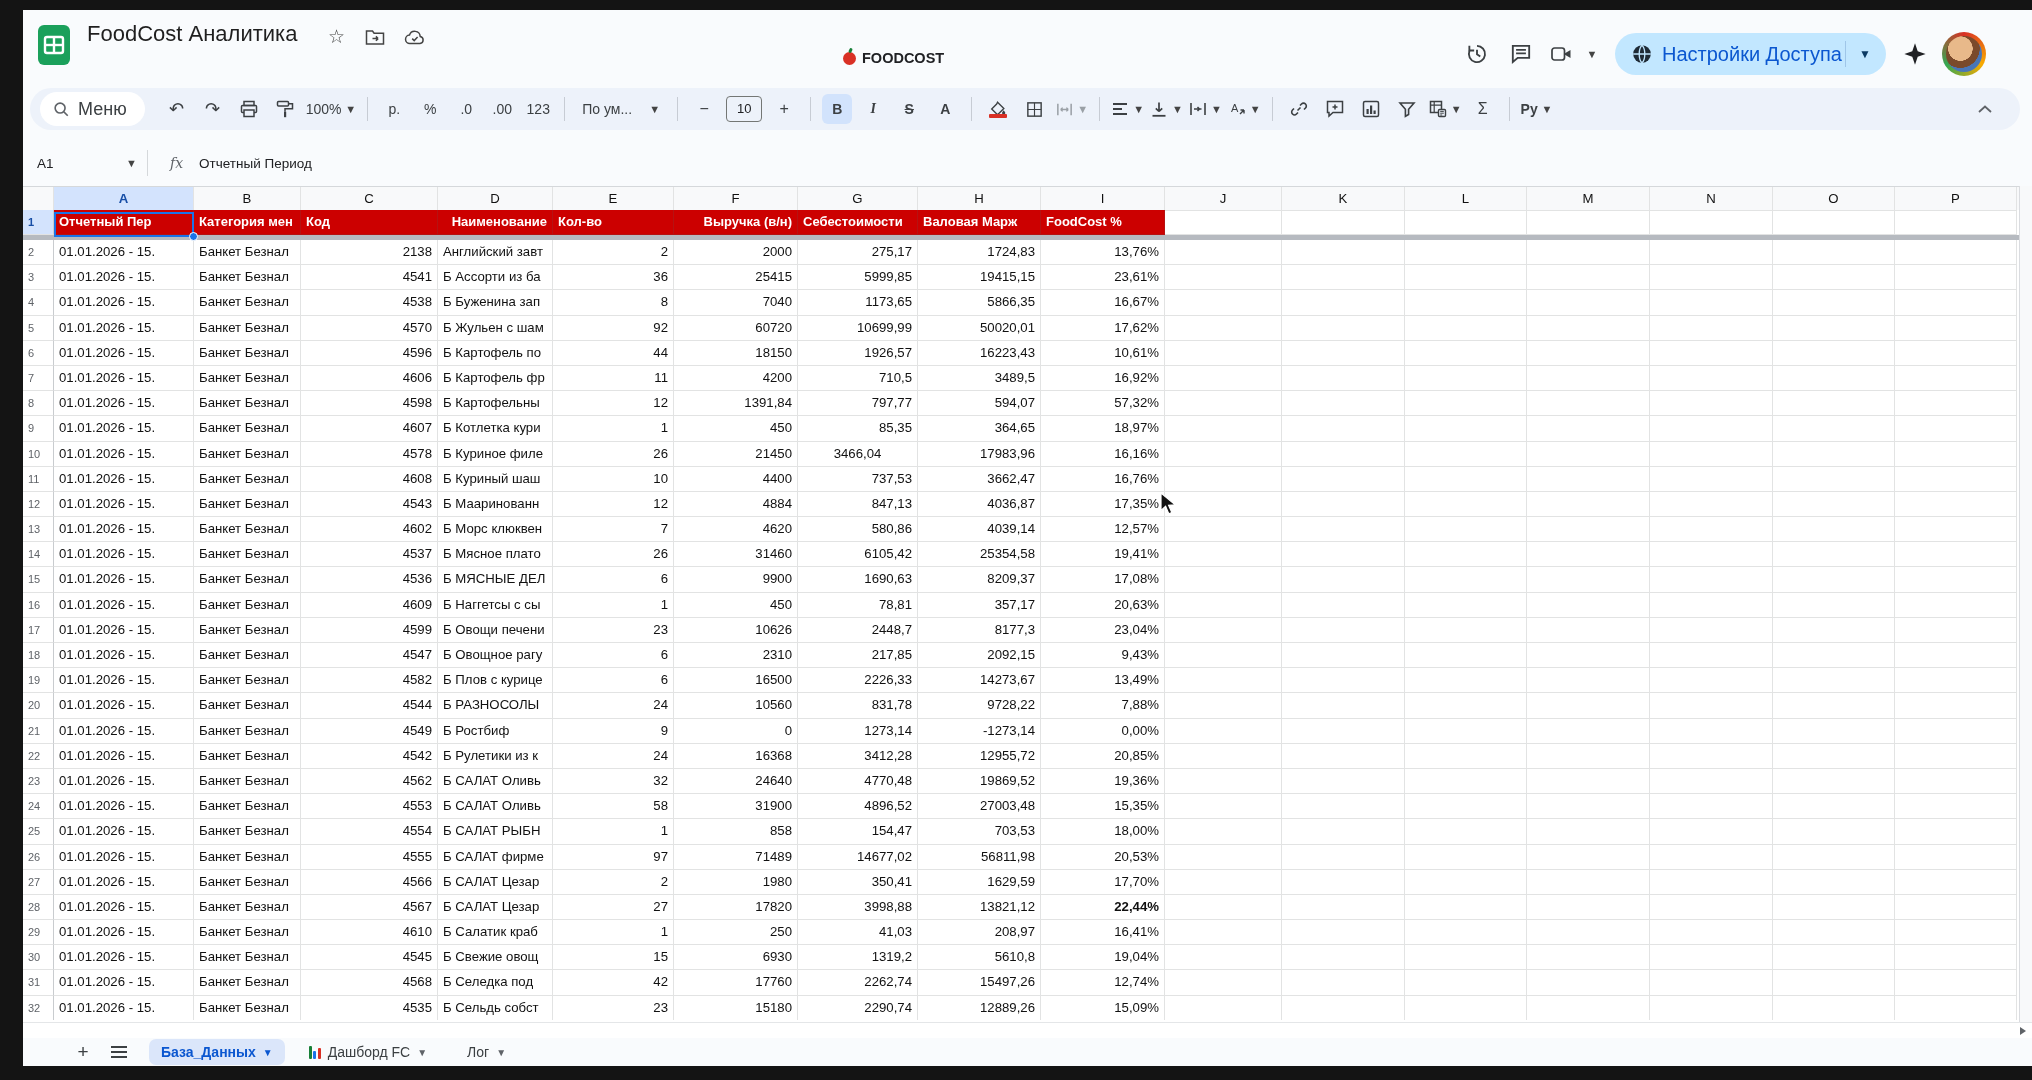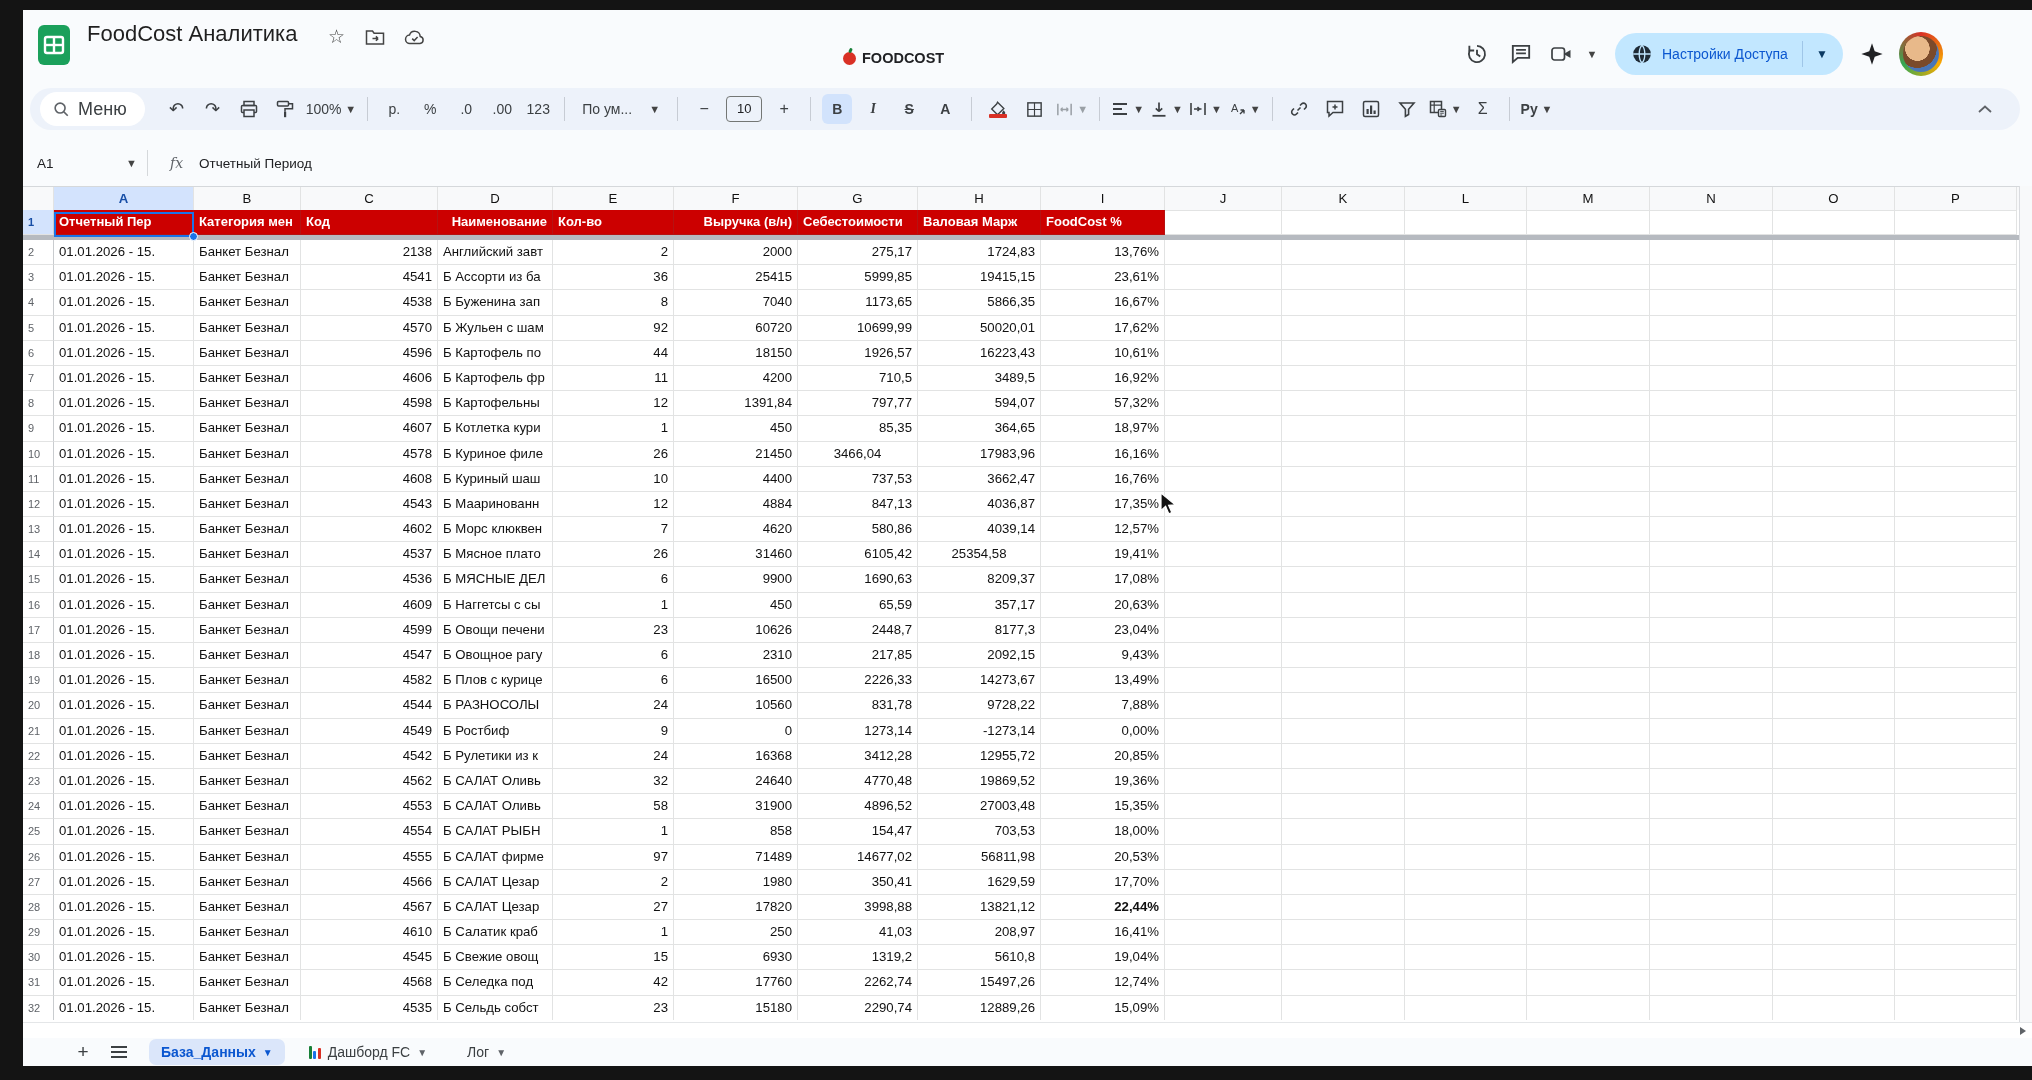--- a/index.html
+++ b/index.html
@@ -19,7 +19,7 @@
   .tr-icn{width:44px;height:44px;display:flex;align-items:center;justify-content:center;}
   .caret{font-size:11px;color:#444;}
   .share-pill{display:flex;align-items:center;height:42px;border-radius:21px;background:#c2e7ff;margin:0 12px;padding:0 4px 0 16px;}
-  .share-label{font-size:14px;font-weight:500;color:#0b57d0;margin:0 12px 0 9px;white-space:nowrap;}
+  .share-label{font-size:20px;font-weight:500;color:#0b57d0;margin:0 1px 0 9px;white-space:nowrap;}
   .share-div{width:1px;height:26px;background:#9fc6e8;margin:0 2px;}
   .share-caret{width:34px;text-align:center;font-size:12px;color:#0b3a63;}
   .avatar{width:44px;height:44px;border-radius:50%;background:conic-gradient(#d93025,#f9ab00,#34a853,#d93025);

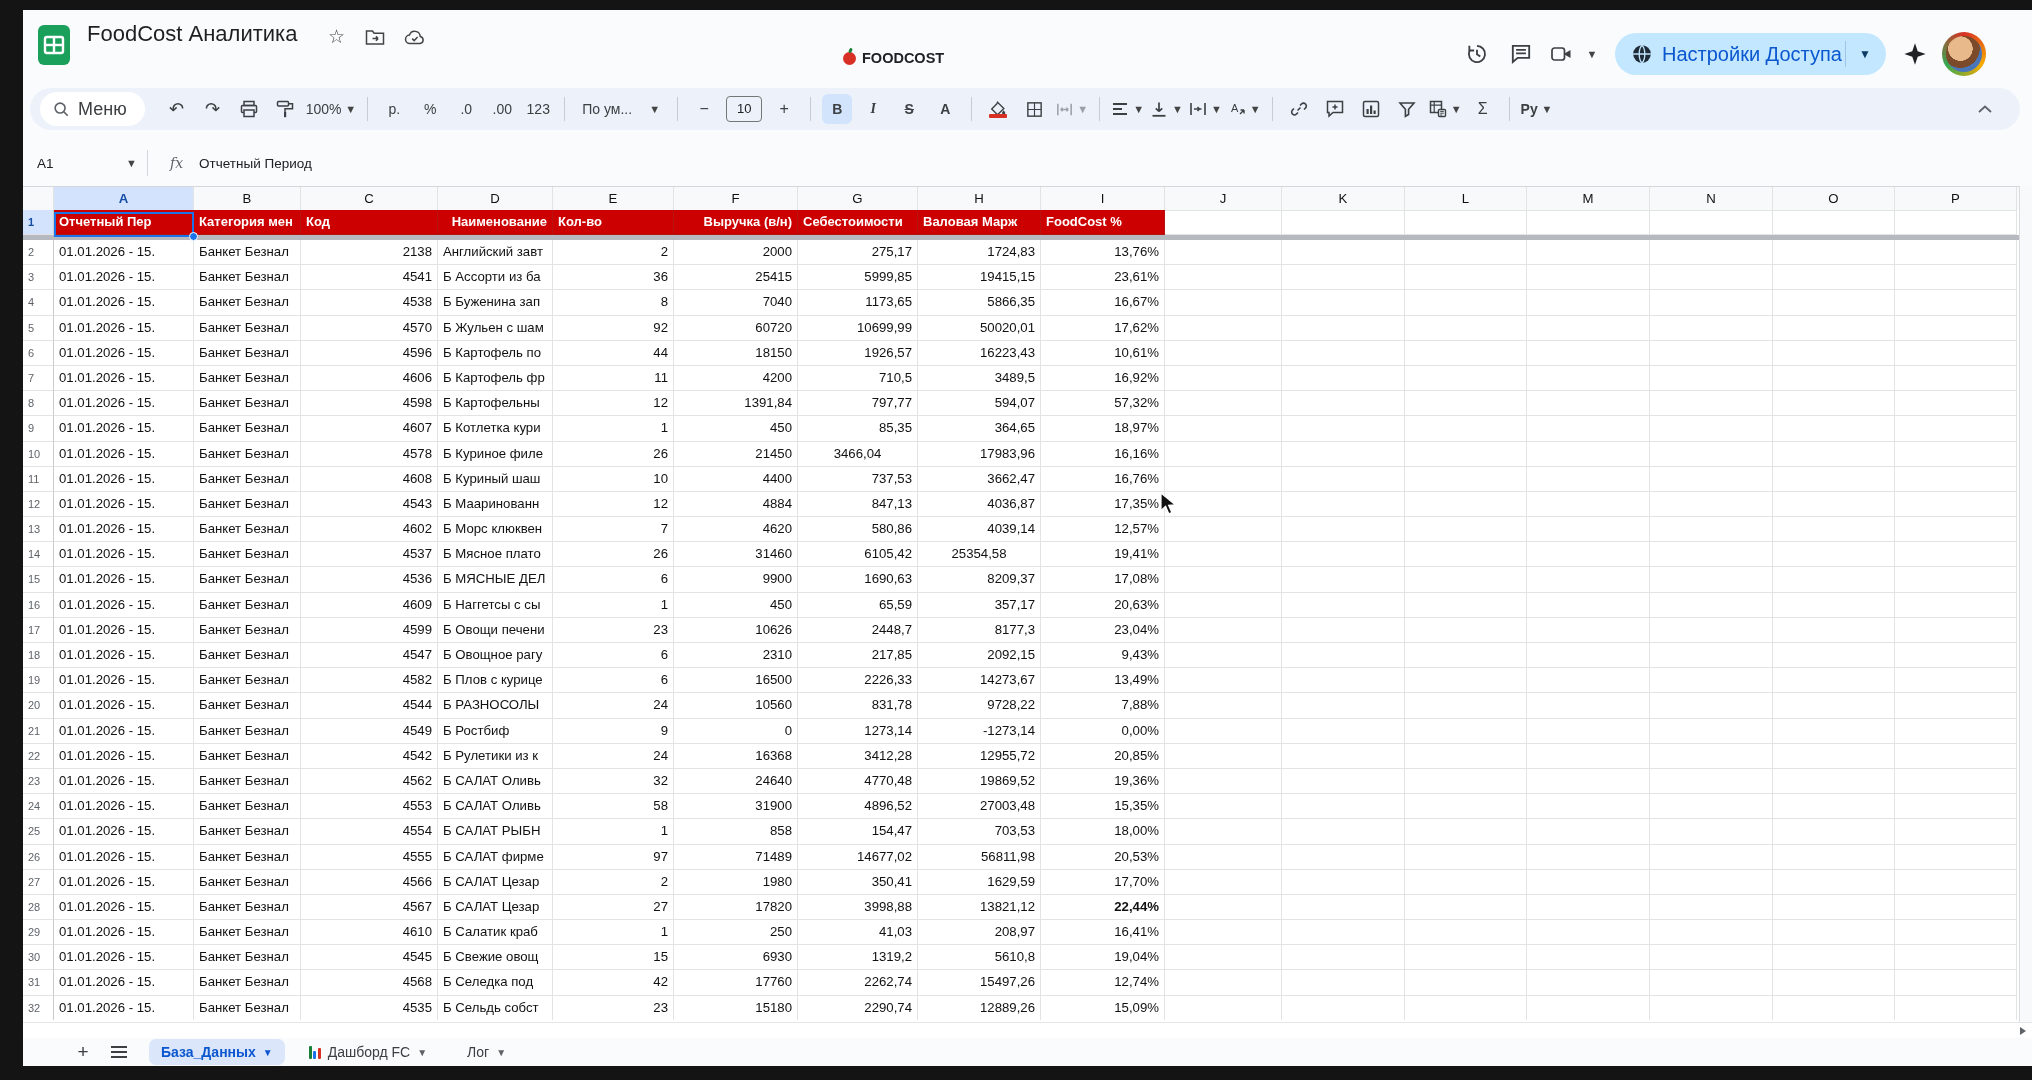--- a/index.html
+++ b/index.html
@@ -589,7 +589,7 @@
           <div class="c  al-r" style="width: 121px; height: 25.2px; line-height: 24.2px;">26</div>
           <div class="c  al-r" style="width: 124px; height: 25.2px; line-height: 24.2px;">31460</div>
           <div class="c  al-r" style="width: 120px; height: 25.2px; line-height: 24.2px;">6105,42</div>
-          <div class="c  al-r" style="width: 123px; height: 25.2px; line-height: 24.2px; text-align: center;">25354,58</div>
+          <div class="c  al-r" style="width: 123px; height: 25.2px; line-height: 24.2px;">25354,58</div>
           <div class="c  al-r" style="width: 124px; height: 25.2px; line-height: 24.2px;">19,41%</div>
           <div class="c  al-l" style="width: 117px; height: 25.2px; line-height: 24.2px;"></div>
           <div class="c  al-l" style="width: 123px; height: 25.2px; line-height: 24.2px;"></div>

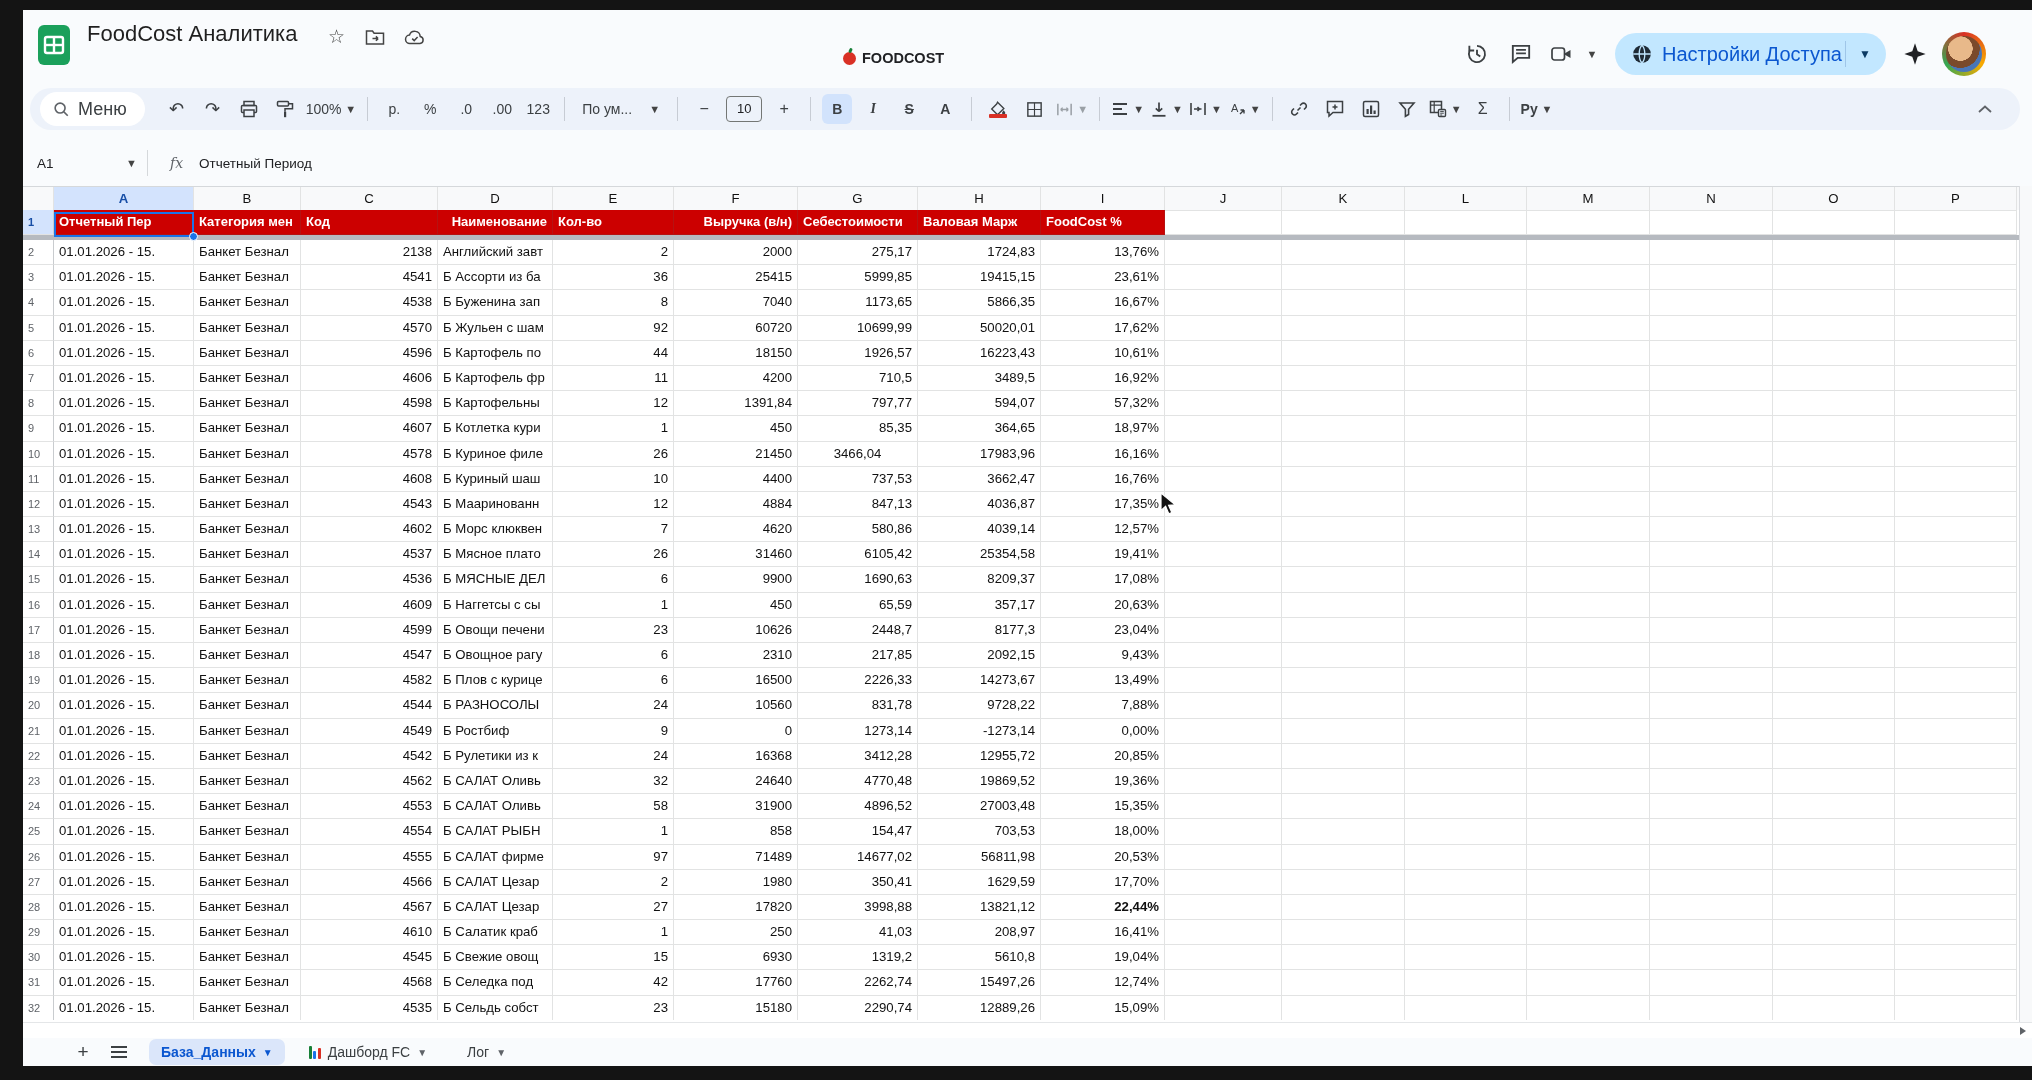--- a/index.html
+++ b/index.html
@@ -626,7 +626,7 @@
           <div class="c  al-l" style="width: 115px; height: 25.2px; line-height: 24.2px;">Б Наггетсы с сы</div>
           <div class="c  al-r" style="width: 121px; height: 25.2px; line-height: 24.2px;">1</div>
           <div class="c  al-r" style="width: 124px; height: 25.2px; line-height: 24.2px;">450</div>
-          <div class="c  al-r" style="width: 120px; height: 25.2px; line-height: 24.2px;">65,59</div>
+          <div class="c  al-r" style="width: 120px; height: 25.2px; line-height: 24.2px;">78,81</div>
           <div class="c  al-r" style="width: 123px; height: 25.2px; line-height: 24.2px;">357,17</div>
           <div class="c  al-r" style="width: 124px; height: 25.2px; line-height: 24.2px;">20,63%</div>
           <div class="c  al-l" style="width: 117px; height: 25.2px; line-height: 24.2px;"></div>

